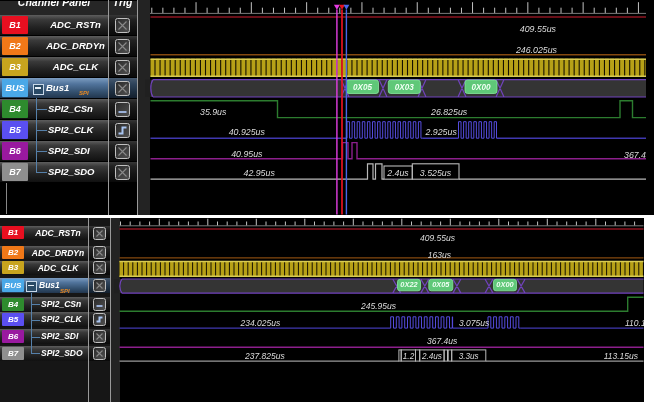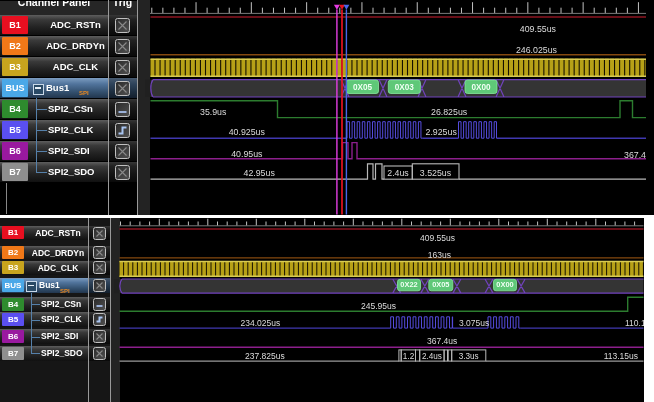--- a/index.html
+++ b/index.html
@@ -2,7 +2,7 @@
 <html><head><meta charset="utf-8"><style>
 html,body{margin:0;padding:0;background:#fff;width:654px;height:402px;overflow:hidden;}
 *{font-family:"Liberation Sans",sans-serif;}
-#wrap{position:relative;width:654px;height:402px;background:#fff;}
+#wrap{position:relative;width:654px;height:402px;background:#fff;font-style:italic;}
 .shot{position:absolute;left:0;overflow:hidden;background:#000;}
 svg text{font-family:"Liberation Sans",sans-serif;}
 </style></head><body>

